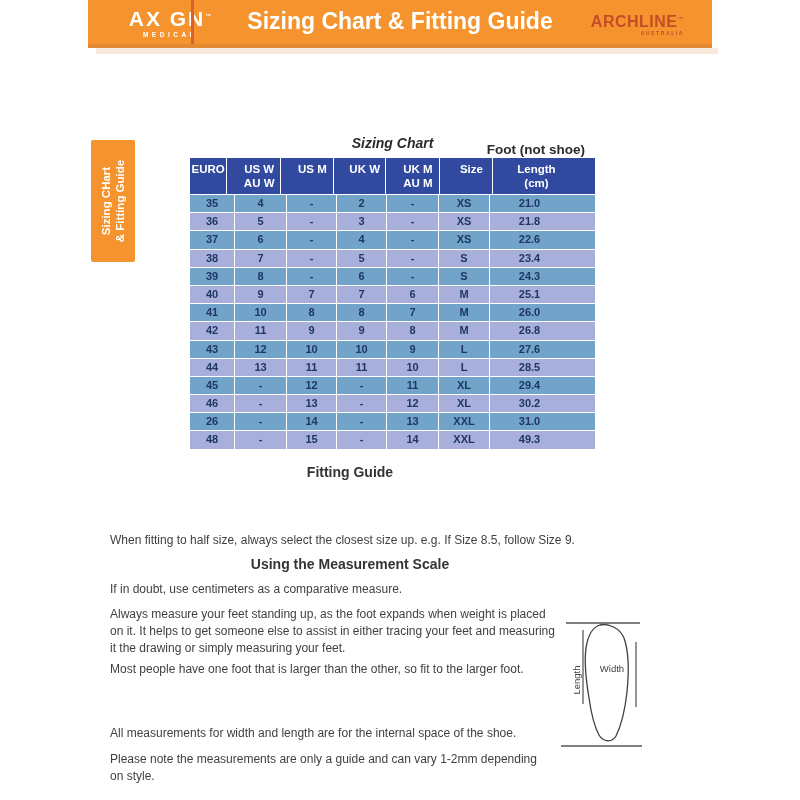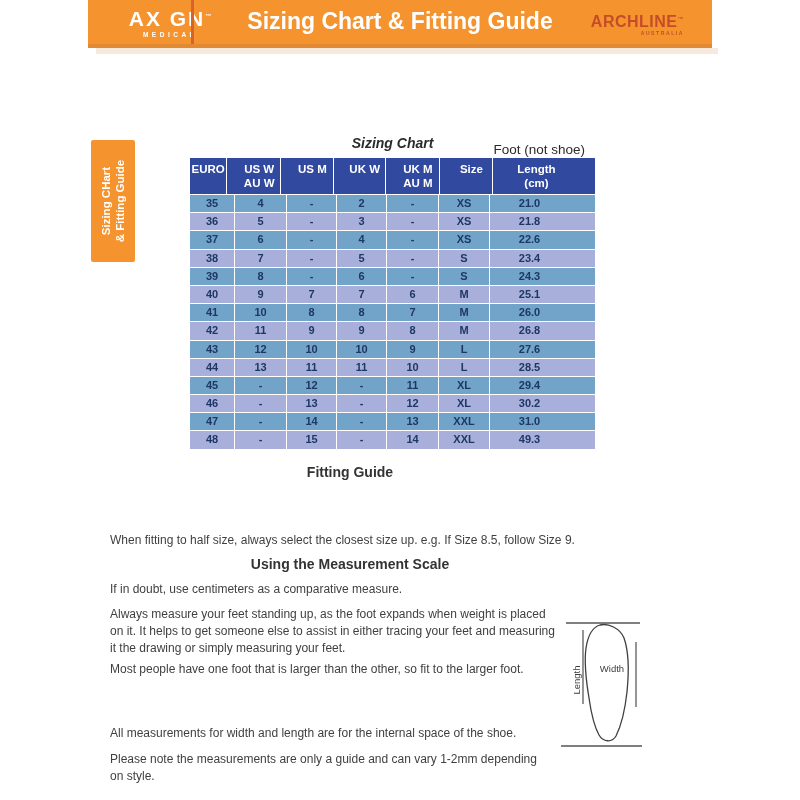--- a/index.html
+++ b/index.html
@@ -33,7 +33,7 @@
   .chart-title { position:absolute; left:190px; top:135px; width:405px; text-align:center;
     font-size:14px; font-weight:bold; color:#2b2b2b;font-style:italic; }
   .corner-note { position:absolute; left:455px; top:142px; width:140px; padding-right:10px;
-    text-align:right; font-size:13.5px; font-weight:normal; color:#2b2b2b; }
+    text-align:right; font-size:13.5px; font-weight:bold; color:#2b2b2b; }
   .sizing-table { position:absolute; left:190px; top:158px; width:405px; }
   .thead { display:flex; background:#31499E;gap:11px; }
   .thead .tcell { color:#fff; font-weight:bold; font-size:11.5px; line-height:13.5px;

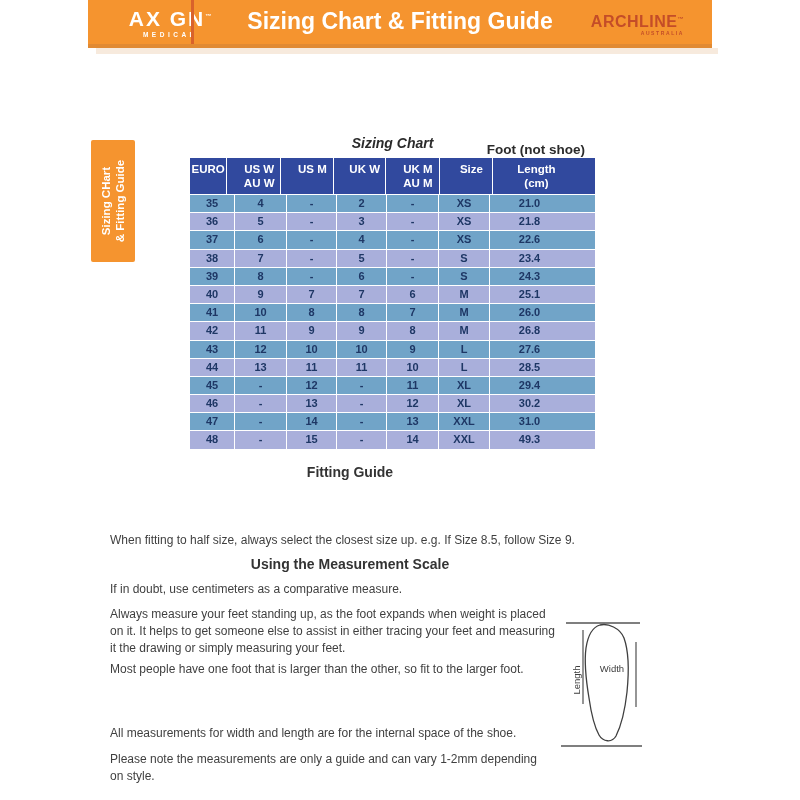--- a/index.html
+++ b/index.html
@@ -218,7 +218,7 @@
           <div class="tcell c6">30.2</div>
         </div>
         <div class="trow dark">
-          <div class="tcell c0">47</div>
+          <div class="tcell c0">26</div>
           <div class="tcell c1">-</div>
           <div class="tcell c2">14</div>
           <div class="tcell c3">-</div>

